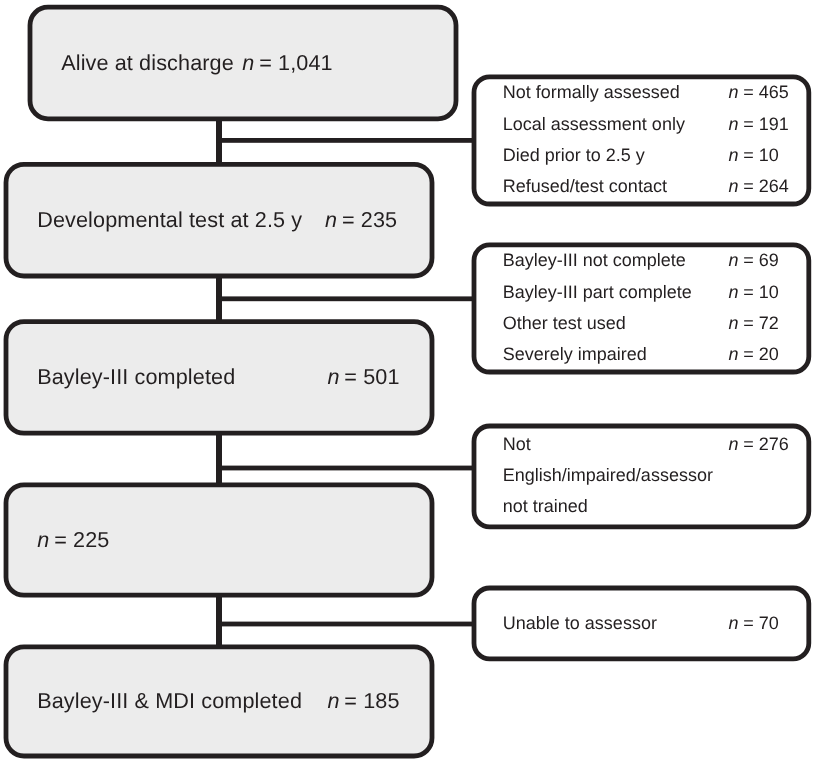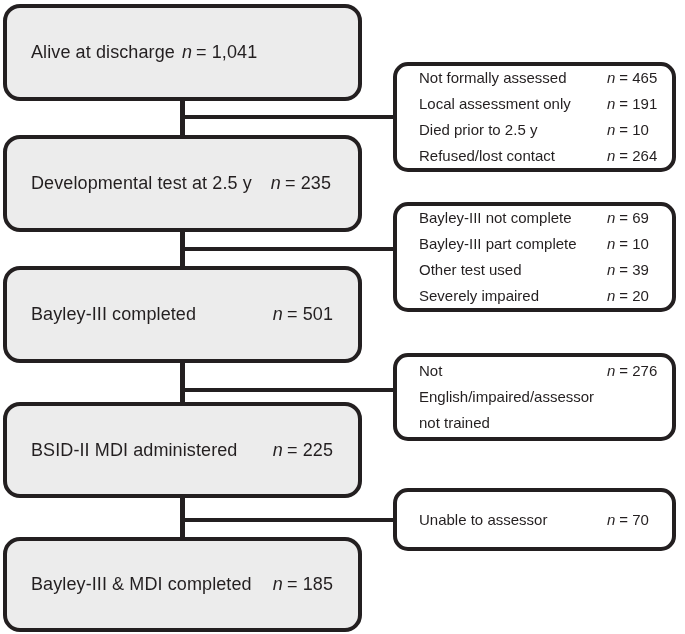--- a/index.html
+++ b/index.html
@@ -95,7 +95,7 @@
   <div class="conn h" style="top:388px;"></div>
   <div class="conn h" style="top:518px;"></div>
 
-  <div class="mbox flow" style="top:4px; height:97px;">
+  <div class="mbox flow" style="top:4px; height:97px;margin-left:20px;">
     <span class="lbl">Alive at discharge</span>
     <span class="nv"><i class="nvar">n</i><span class="nval">= 1,041</span></span>
   </div>

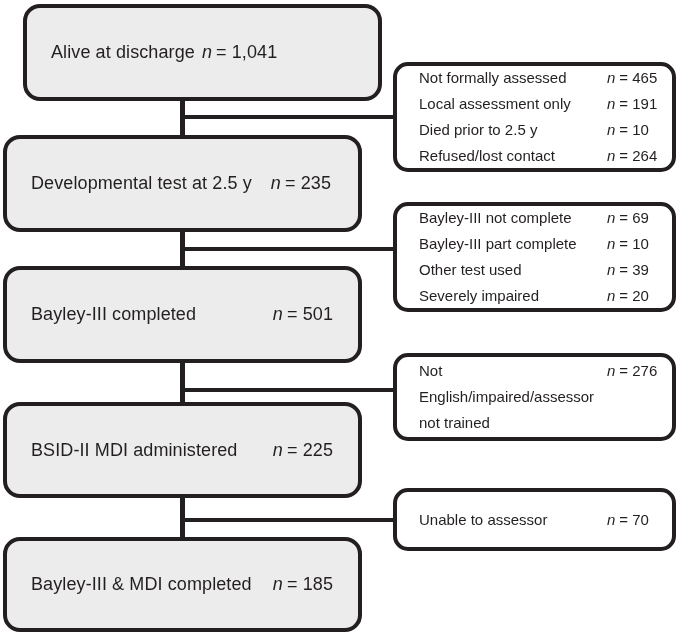--- a/index.html
+++ b/index.html
@@ -134,7 +134,7 @@
       <span class="nv"><i class="nvar">n</i><span class="nval">= 10</span></span>
     </div>
     <div class="srow">
-      <span class="slbl">Refused/lost contact</span>
+      <span class="slbl">Refused/test contact</span>
       <span class="nv"><i class="nvar">n</i><span class="nval">= 264</span></span>
     </div>
   </div>

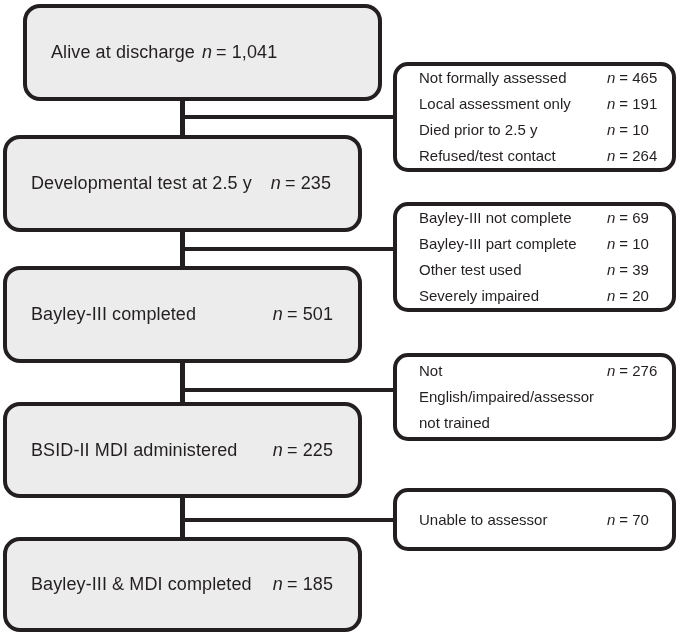--- a/index.html
+++ b/index.html
@@ -150,7 +150,7 @@
     </div>
     <div class="srow">
       <span class="slbl">Other test used</span>
-      <span class="nv"><i class="nvar">n</i><span class="nval">= 39</span></span>
+      <span class="nv"><i class="nvar">n</i><span class="nval">= 72</span></span>
     </div>
     <div class="srow">
       <span class="slbl">Severely impaired</span>

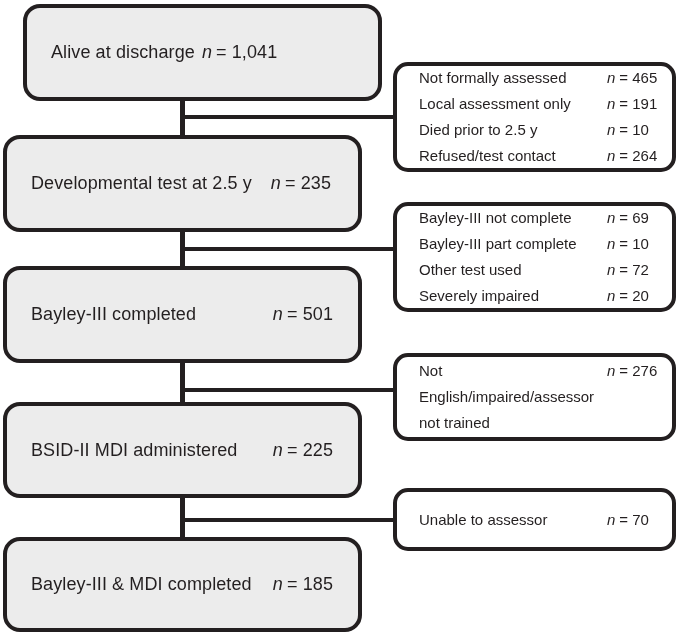--- a/index.html
+++ b/index.html
@@ -111,7 +111,6 @@
   </div>
 
   <div class="mbox spread" style="top:402px; height:96px;">
-    <span class="lbl">BSID-II MDI administered</span>
     <span class="nv"><i class="nvar">n</i><span class="nval">= 225</span></span>
   </div>
 

